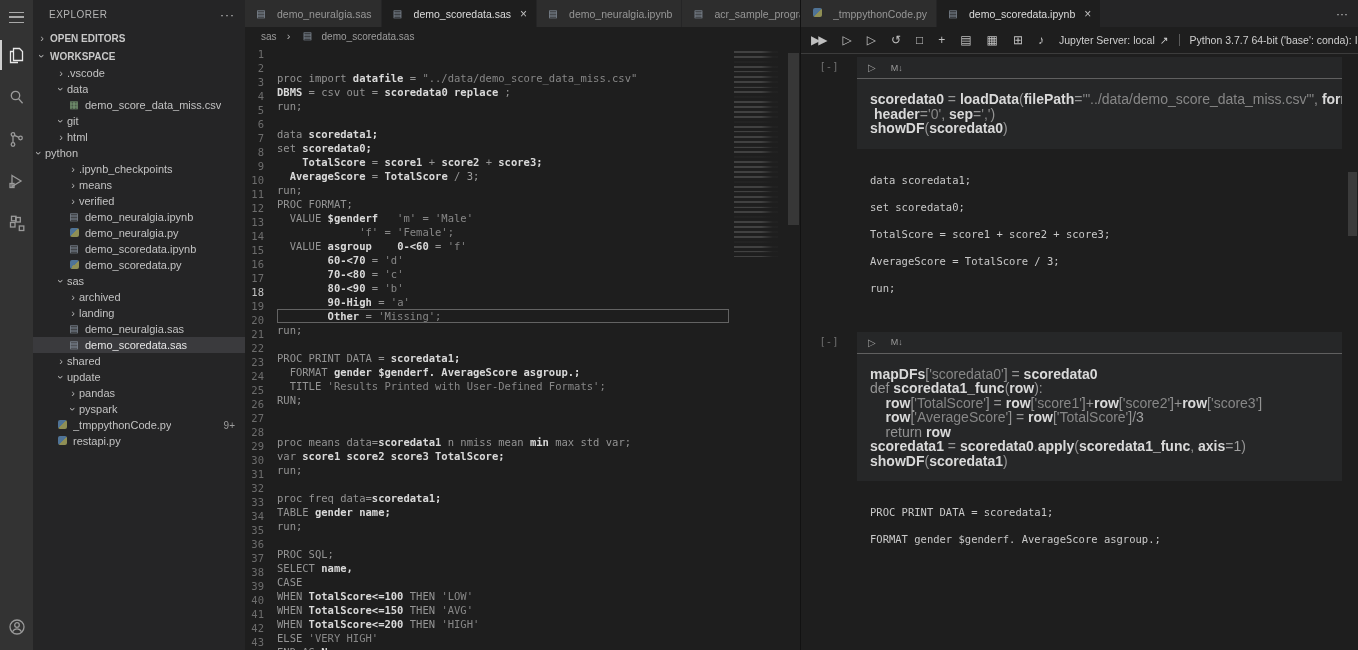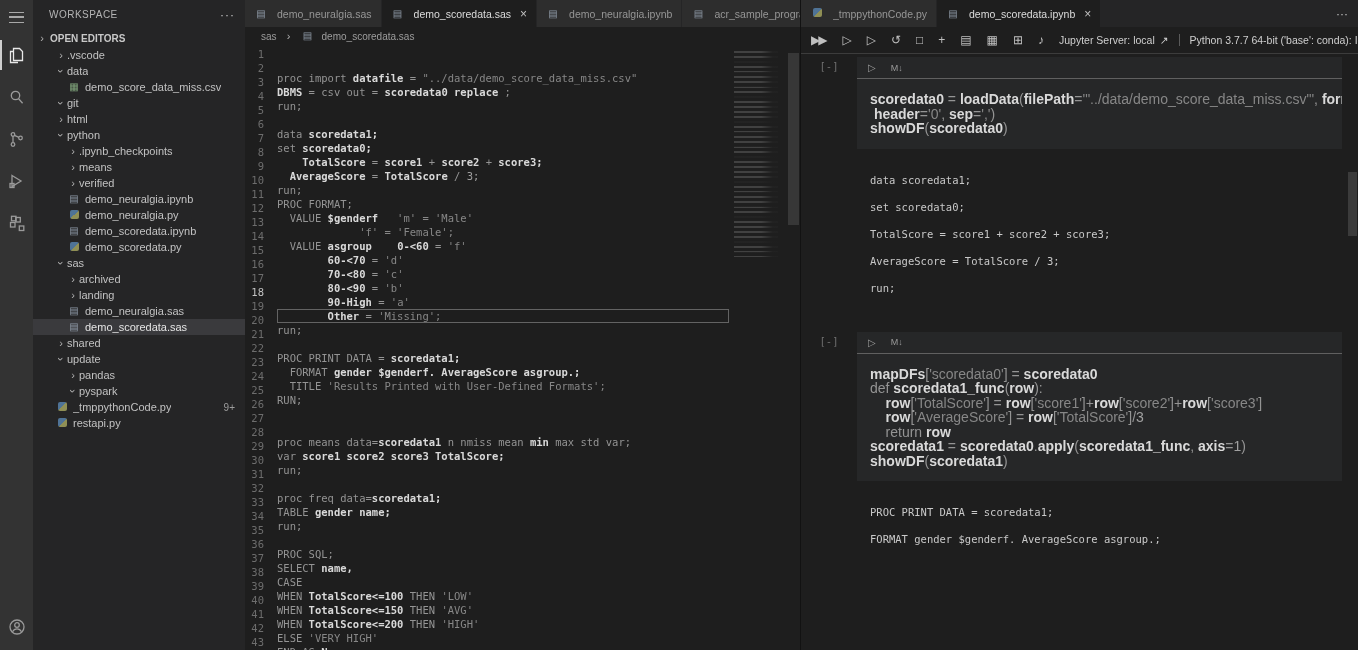--- a/index.html
+++ b/index.html
@@ -142,7 +142,7 @@
 
   <div class="sidebar">
     <div class="sb-header">
-      <span>WORKSPACE</span>
+      <span>EXPLORER</span>
       <span class="more">···</span>
     </div>
     <div class="srow">

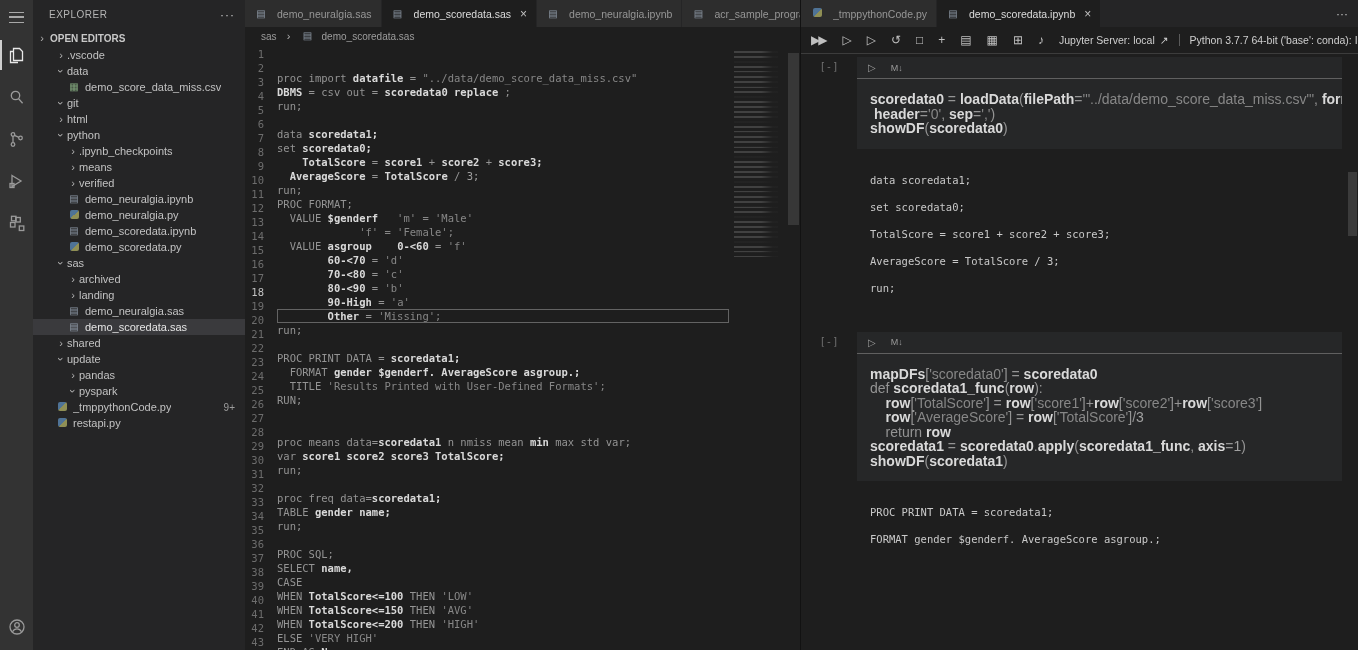--- a/index.html
+++ b/index.html
@@ -148,6 +148,10 @@
     <div class="srow">
       <span class="chev">›</span>
       <span>OPEN EDITORS</span>
+    </div>
+    <div class="srow">
+      <span class="chev d">›</span>
+      <span>WORKSPACE</span>
     </div>
     <div class="tree" id="tree">
         <div class="trow" style="padding-left: 22px;">

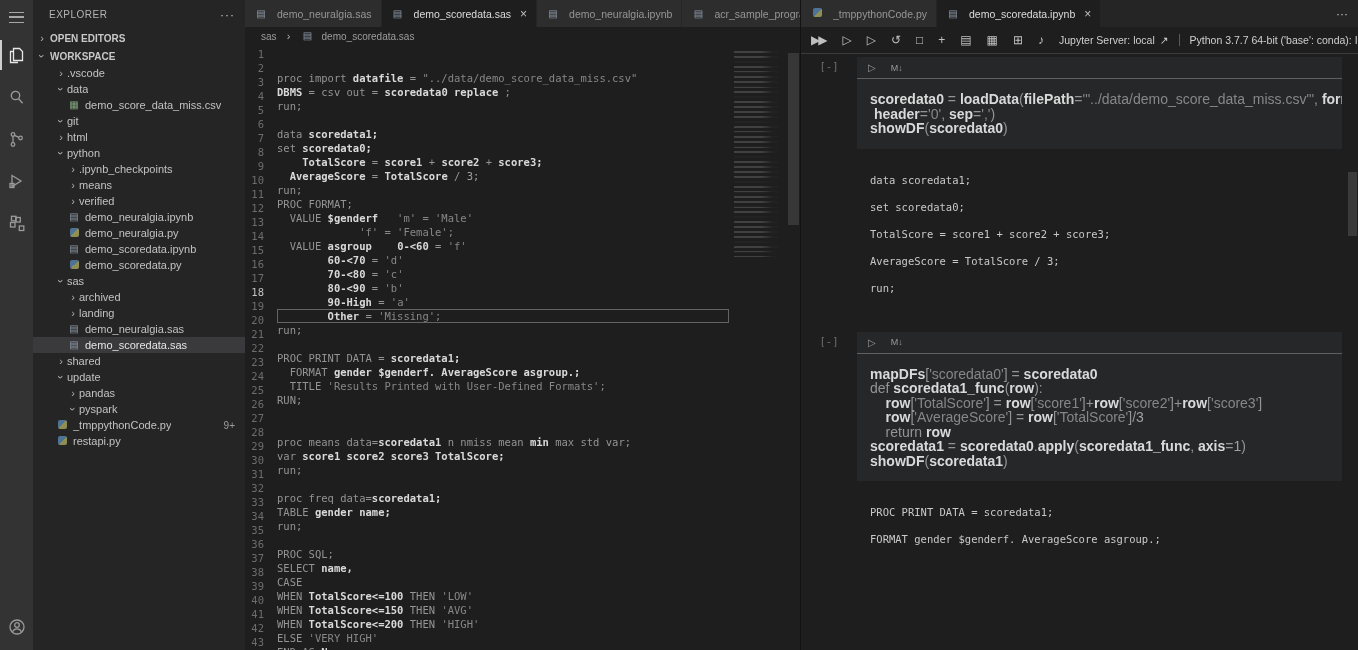--- a/index.html
+++ b/index.html
@@ -174,7 +174,7 @@
           <span class="chev">›</span>
           <span class="tlabel">html</span>
         </div>
-        <div class="trow" style="padding-left: 22px;">
+        <div class="trow" style="">
           <span class="chev d">›</span>
           <span class="tlabel">python</span>
         </div>

